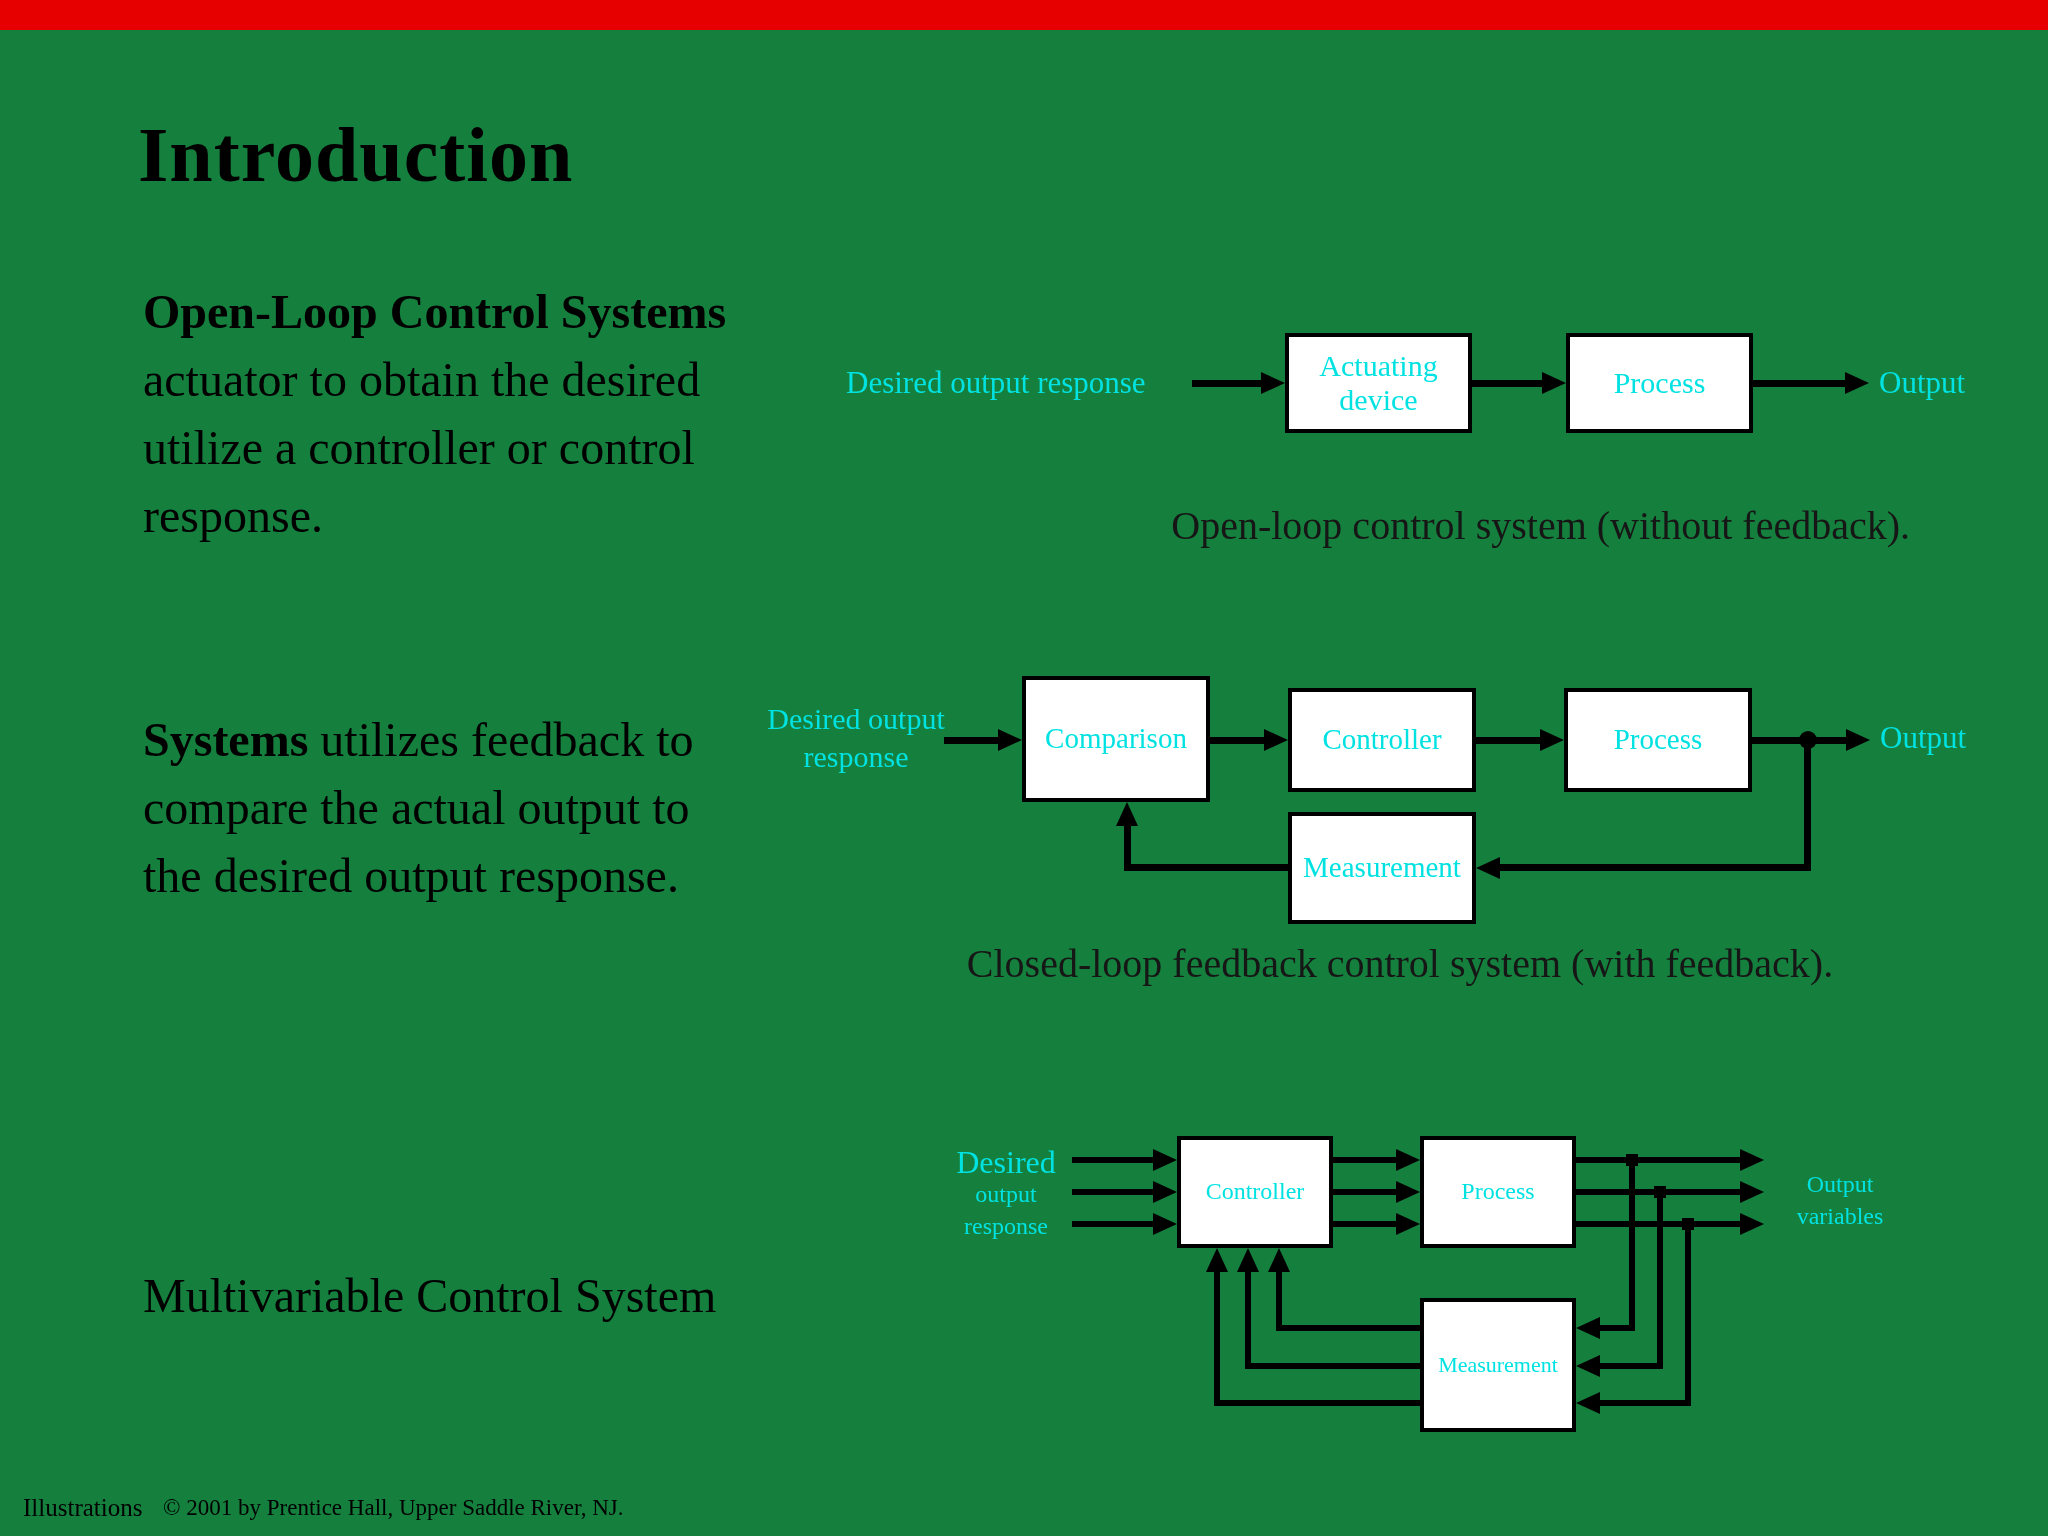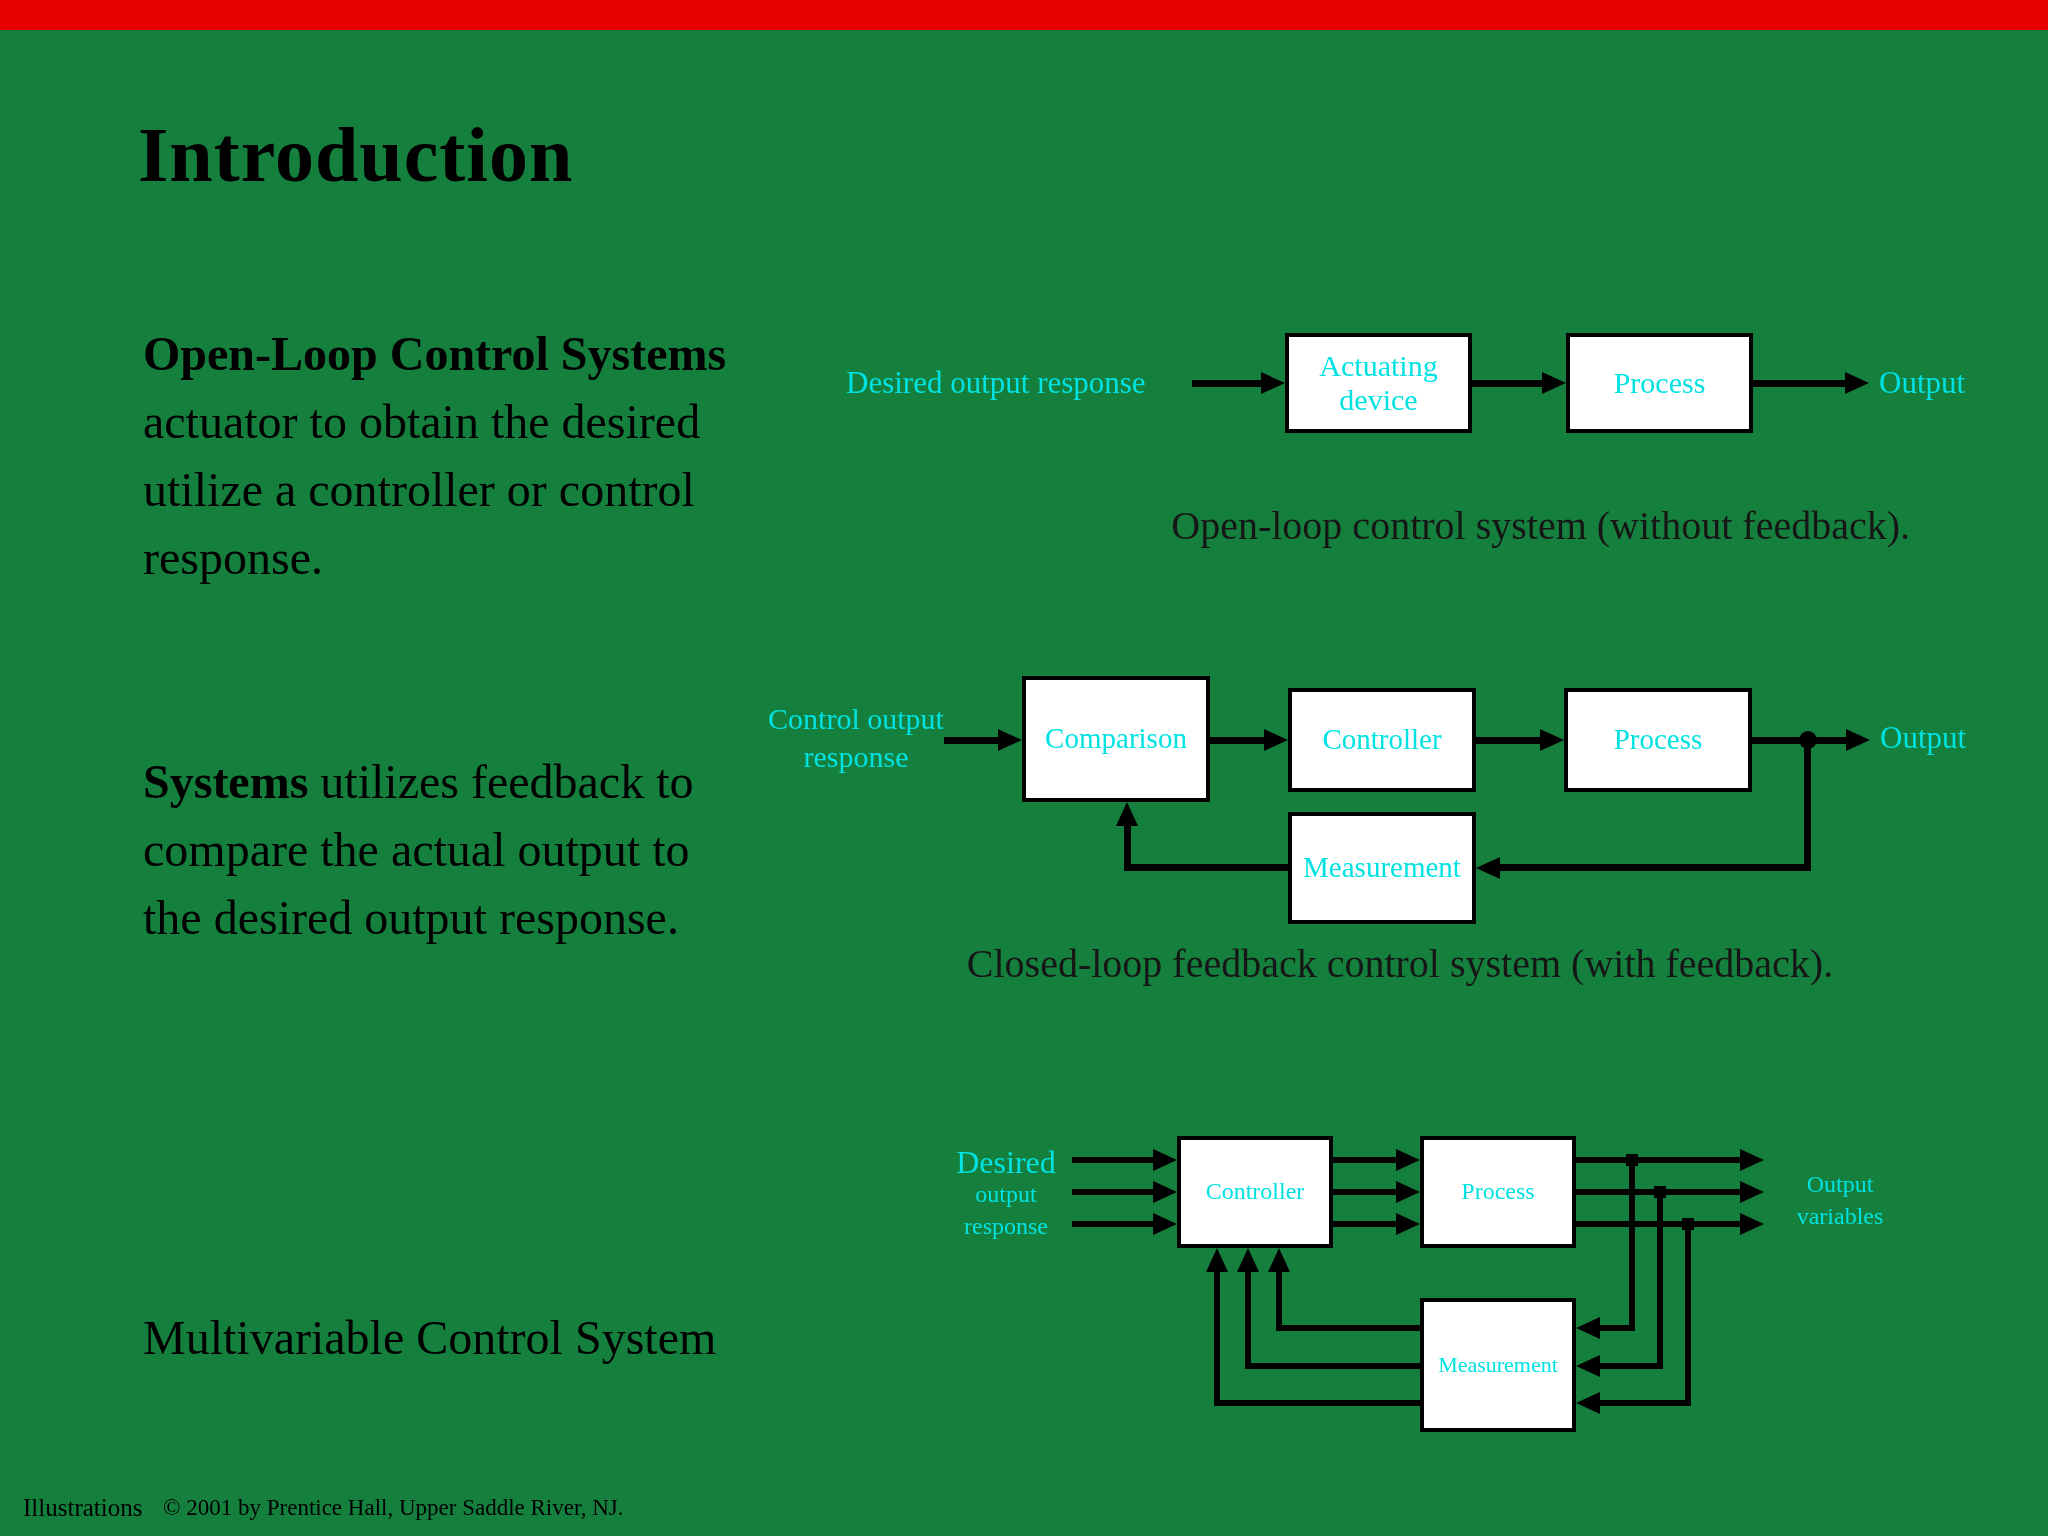--- a/index.html
+++ b/index.html
@@ -9,7 +9,7 @@
   }
   .topbar{position:absolute;left:0;top:0;width:2048px;height:30px;background:var(--red,#e60000);}
   .title{position:absolute;left:138px;top:110px;font-size:78px;font-weight:bold;letter-spacing:1px;}
-  .para{position:absolute;left:143px;font-size:48px;line-height:68px;white-space:nowrap;margin-top:42px;}
+  .para{position:absolute;left:143px;font-size:48px;line-height:68px;white-space:nowrap;}
   .para b{font-weight:bold;}
   .caption{position:absolute;text-align:center;font-size:40px;color:#161616;white-space:nowrap;}
   .cy{color:var(--cyan,#00e2e2);}

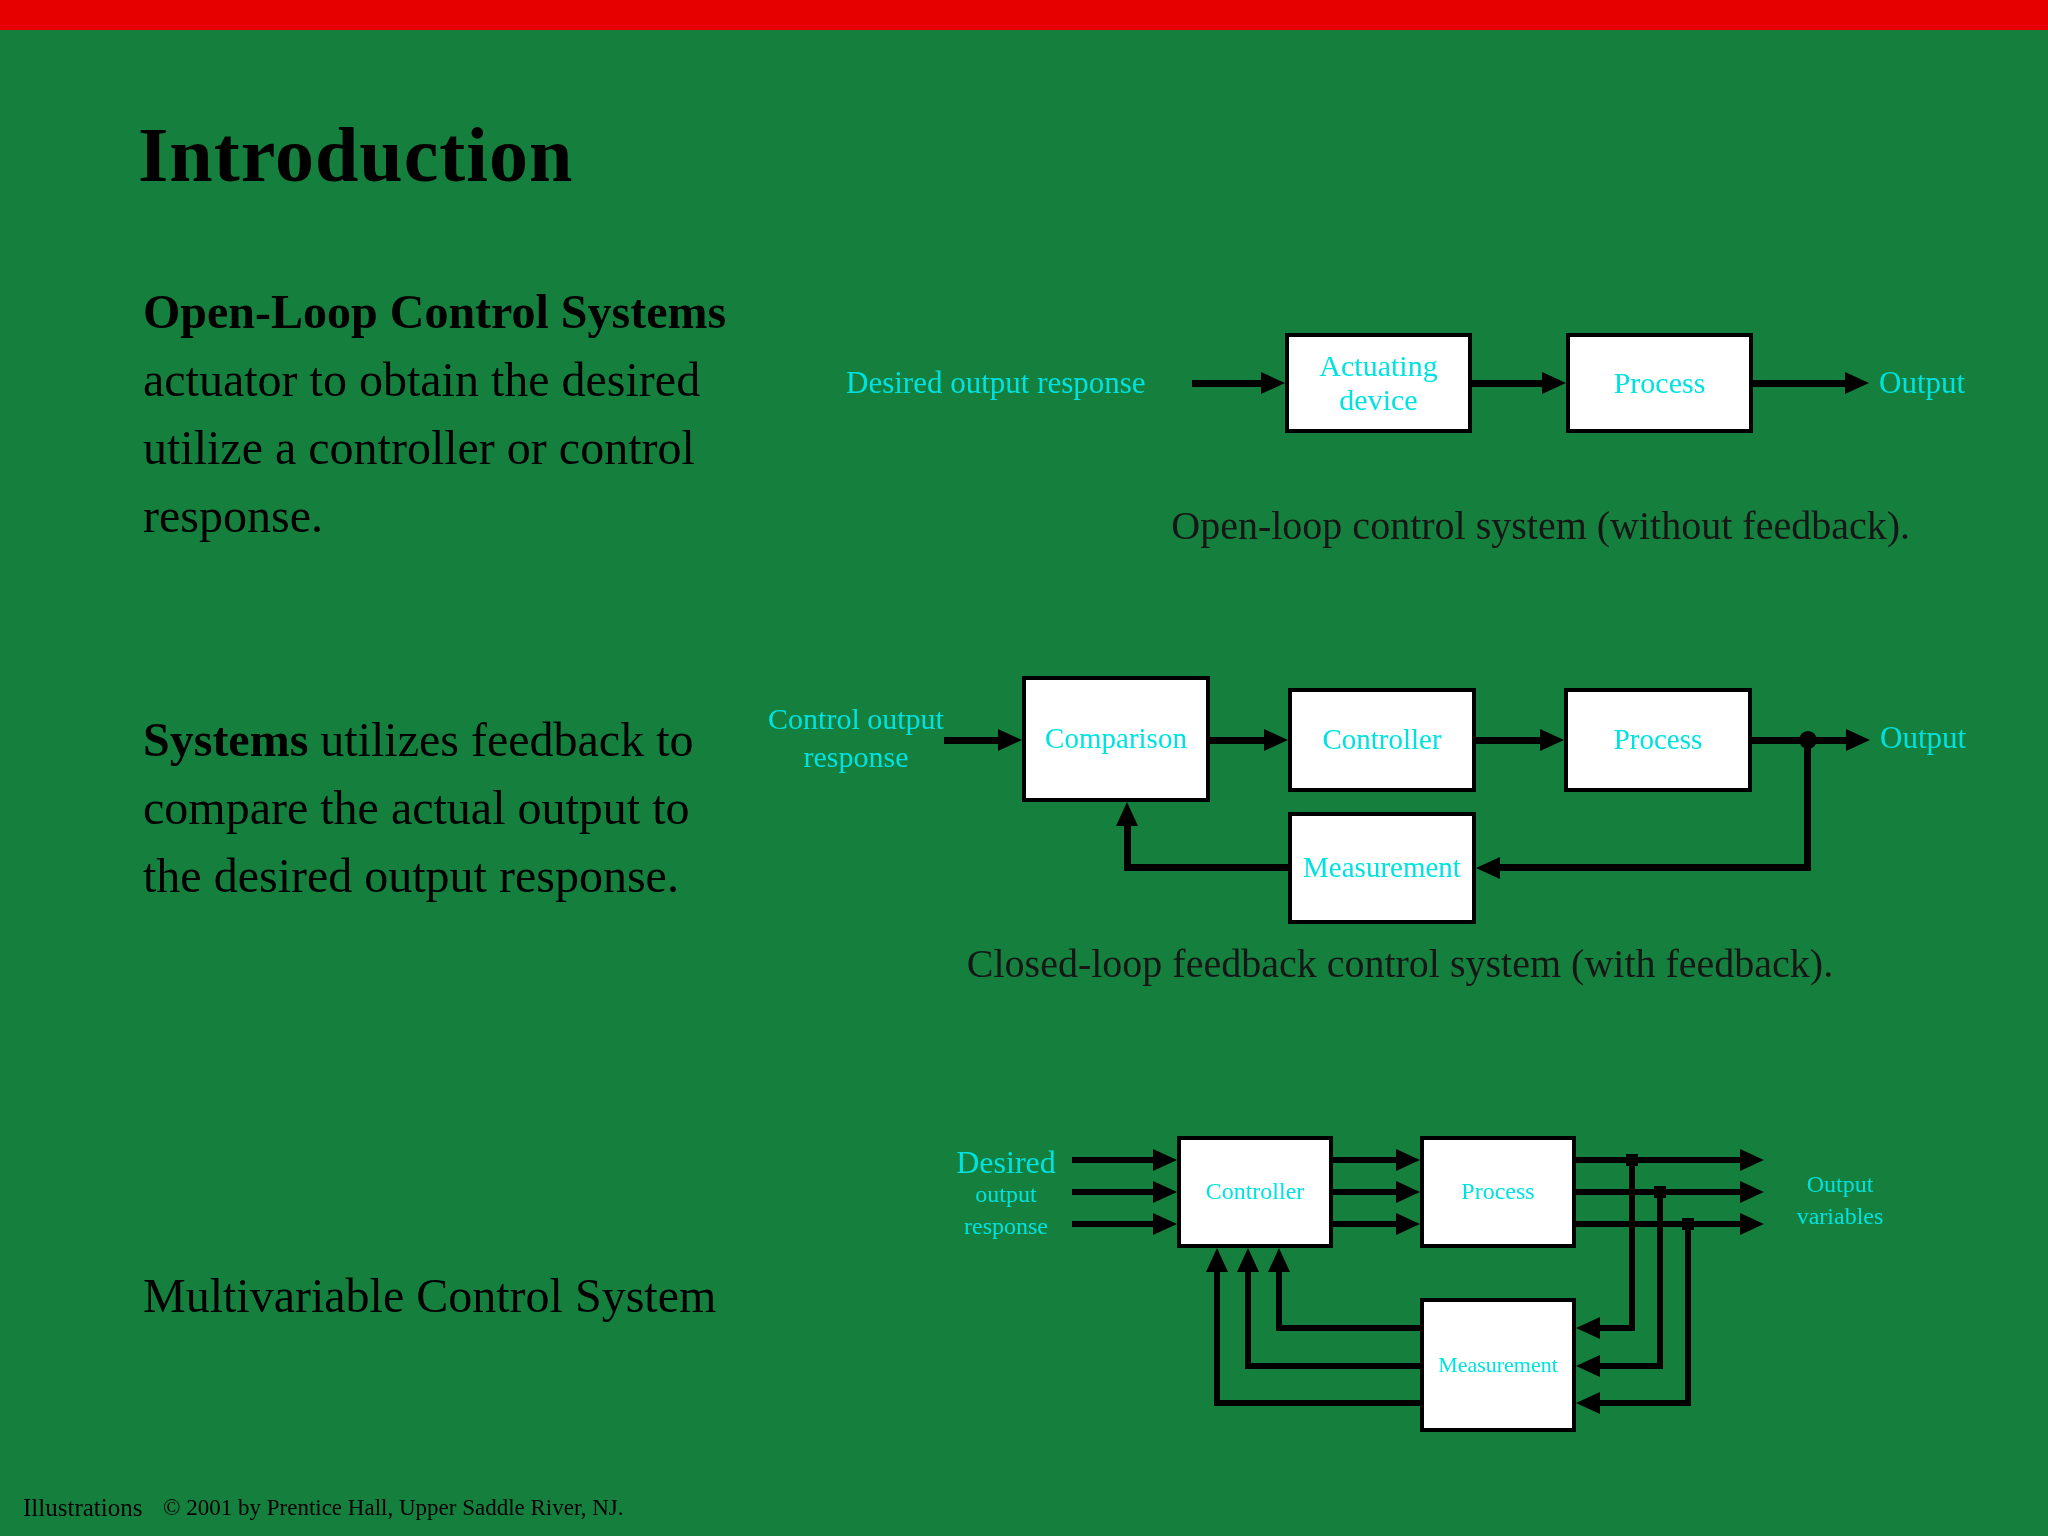--- a/index.html
+++ b/index.html
@@ -70,7 +70,7 @@
   <div class="caption" style="left:1010px;top:502px;width:900px;text-align:right;">Open-loop control system (without feedback).</div>
 
   <div class="dlabel cy ctr" style="left:766px;top:700px;width:180px;font-size:30px;">
-    <div>Control output</div>
+    <div>Desired output</div>
     <div>response</div>
   </div>
   <div class="hl" style="left:944px;top:737px;width:54px;"></div>

